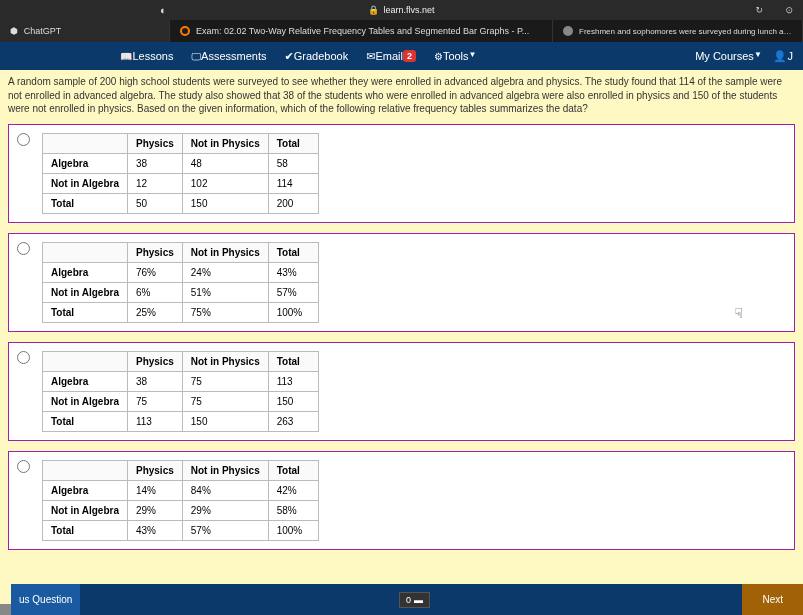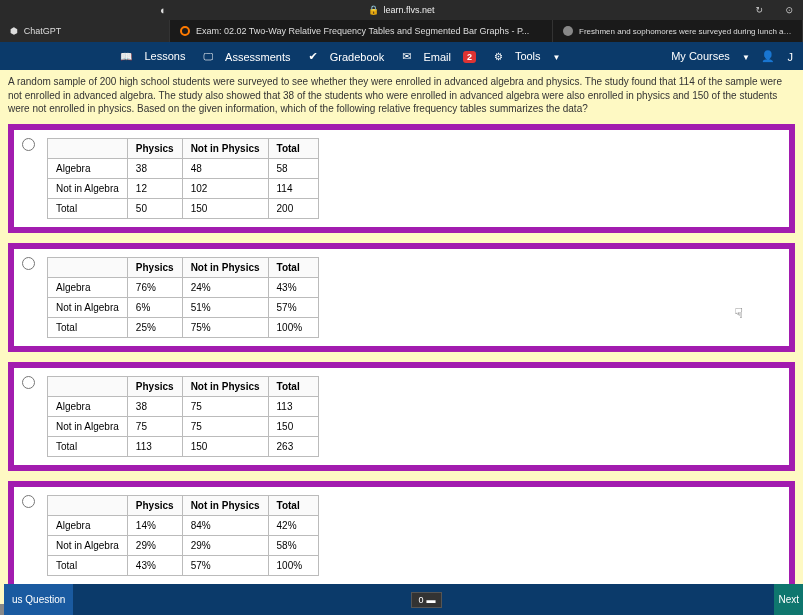--- a/index.html
+++ b/index.html
@@ -19,7 +19,7 @@
 .tab.fresh .dot{width:10px;height:10px;border-radius:50%;background:#888;display:inline-block;flex-shrink:0}
 .navbar{background:#0b3a6a;height:28px;display:flex;align-items:center;padding:0 10px;color:#fff;font-size:11px}
 .nav-left{display:flex;gap:18px;align-items:center;margin-left:110px}
-.nav-item{display:flex;align-items:flex-end;gap:12px}
+.nav-item{display:flex;align-items:flex-start;gap:0}
 .nav-right{margin-left:auto;display:flex;align-items:center;gap:12px}
 .badge{background:#d33;color:#fff;padding:1px 4px;border-radius:3px;font-size:9px;font-weight:bold}
 .down{font-size:8px}

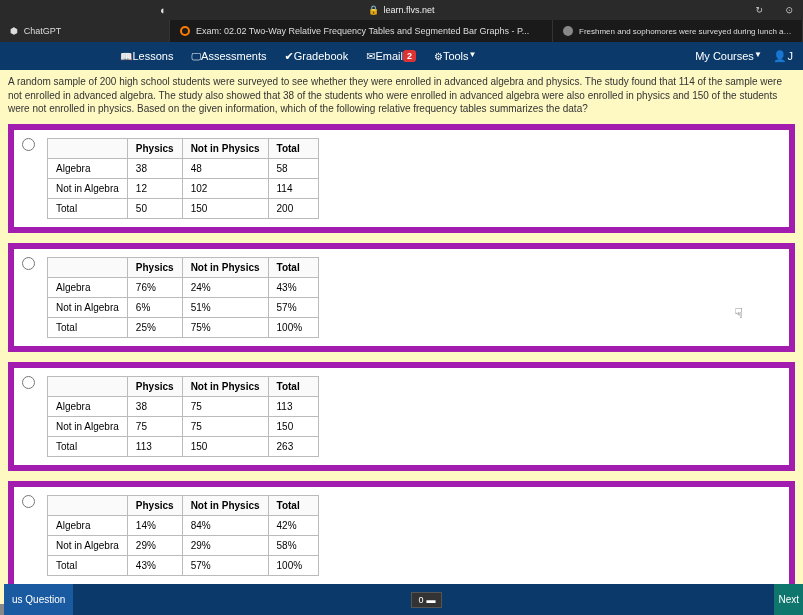--- a/index.html
+++ b/index.html
@@ -26,7 +26,7 @@
 .check{color:#fff}
 .content{background:#fef9c3;height:534px;overflow-y:auto;padding:5px 8px}
 .qtext{font-size:10px;color:#333;line-height:1.35;margin-bottom:8px}
-.opt{background:#fff;border:6px solid #a21caf;padding:8px;margin-bottom:10px;position:relative}
+.opt{background:#fff;border:1px solid #a21caf;padding:8px;margin-bottom:10px;position:relative}
 .opt input[type=radio]{position:absolute;top:8px;left:8px}
 .tbl{border-collapse:collapse;margin-left:25px;font-size:10px}
 .tbl th,.tbl td{border:1px solid #bbb;padding:4px 8px;text-align:left;min-width:50px}

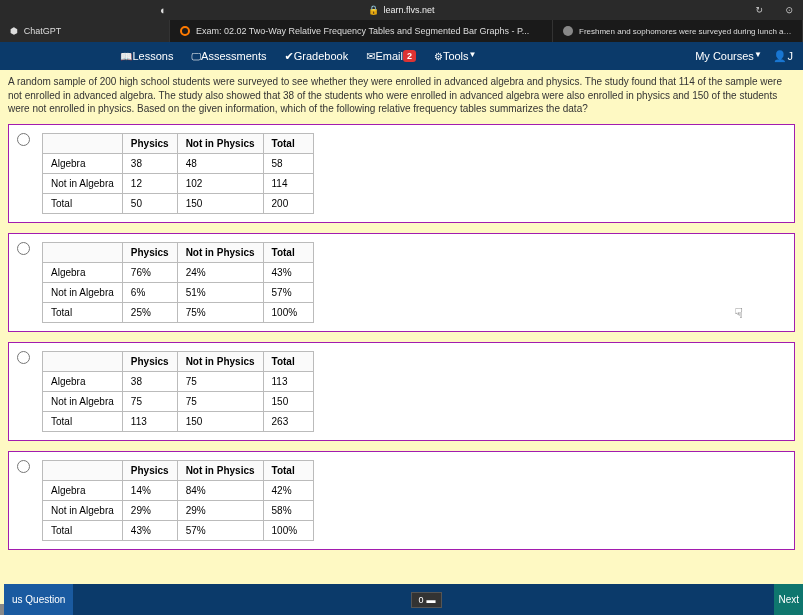--- a/index.html
+++ b/index.html
@@ -31,7 +31,7 @@
 .tbl{border-collapse:collapse;margin-left:25px;font-size:10px}
 .tbl th,.tbl td{border:1px solid #bbb;padding:4px 8px;text-align:left;min-width:50px}
 .tbl th{font-weight:bold;background:#fafafa}
-.tbl td:first-child,.tbl th:first-child{font-weight:normal}
+.tbl td:first-child,.tbl th:first-child{font-weight:bold}
 .footer{position:absolute;bottom:0;left:4px;right:0;height:31px;background:#0b3a6a;display:flex;align-items:center;color:#fff;font-size:10px}
 .footer .prev{background:#1a5aa0;padding:6px 8px;height:100%;display:flex;align-items:center}
 .footer .center{flex:1;display:flex;justify-content:center;align-items:center;gap:4px}

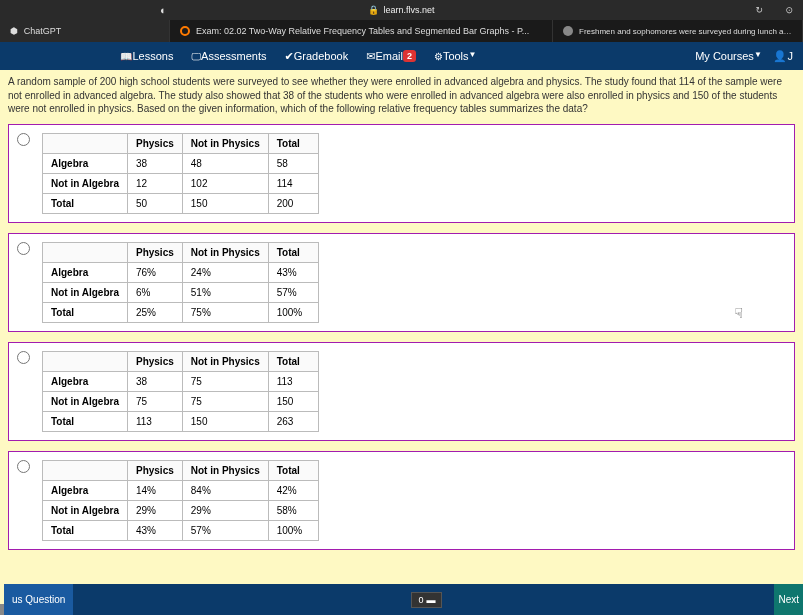--- a/index.html
+++ b/index.html
@@ -32,7 +32,7 @@
 .tbl th,.tbl td{border:1px solid #bbb;padding:4px 8px;text-align:left;min-width:50px}
 .tbl th{font-weight:bold;background:#fafafa}
 .tbl td:first-child,.tbl th:first-child{font-weight:bold}
-.footer{position:absolute;bottom:0;left:4px;right:0;height:31px;background:#0b3a6a;display:flex;align-items:center;color:#fff;font-size:10px}
+.footer{position:absolute;bottom:0;left:11px;right:0;height:31px;background:#0b3a6a;display:flex;align-items:center;color:#fff;font-size:10px}
 .footer .prev{background:#1a5aa0;padding:6px 8px;height:100%;display:flex;align-items:center}
 .footer .center{flex:1;display:flex;justify-content:center;align-items:center;gap:4px}
 .footer .sel{background:#fff;color:#333;padding:2px 8px;border:1px solid #888;display:flex;align-items:center;gap:30px;font-size:10px}

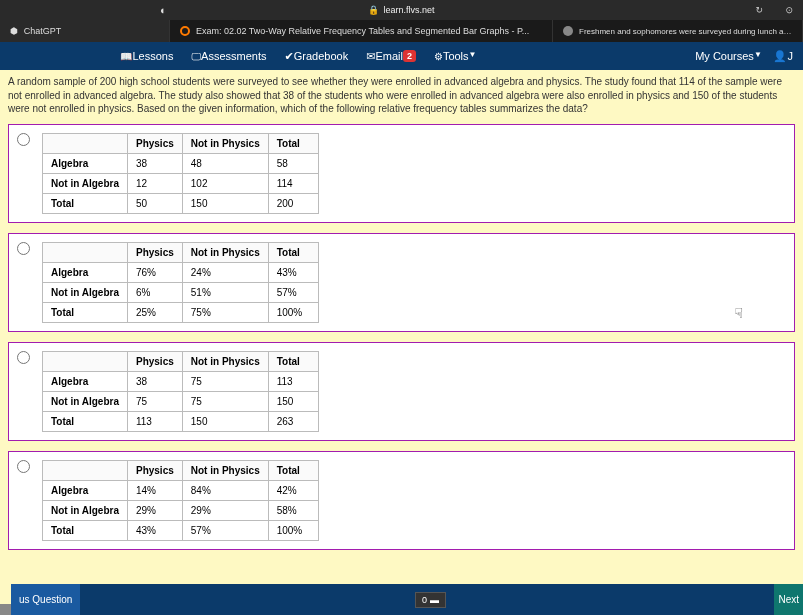--- a/index.html
+++ b/index.html
@@ -37,7 +37,7 @@
 .footer .center{flex:1;display:flex;justify-content:center;align-items:center;gap:4px}
 .footer .sel{background:#fff;color:#333;padding:2px 8px;border:1px solid #888;display:flex;align-items:center;gap:30px;font-size:10px}
 .footer .zoom{background:#333;color:#fff;padding:2px 6px;border:1px solid #555;display:flex;align-items:center;gap:3px;margin-left:6px;font-size:9px}
-.footer .next{background:#0f766e;padding:6px 4px;height:100%;display:flex;align-items:center}
+.footer .next{background:#a16207;padding:6px 20px;height:100%;display:flex;align-items:center}
 .icon-book::before{content:"📖";font-size:10px}
 .icon-monitor::before{content:"🖵";font-size:10px}
 .icon-mail::before{content:"✉";font-size:11px}

